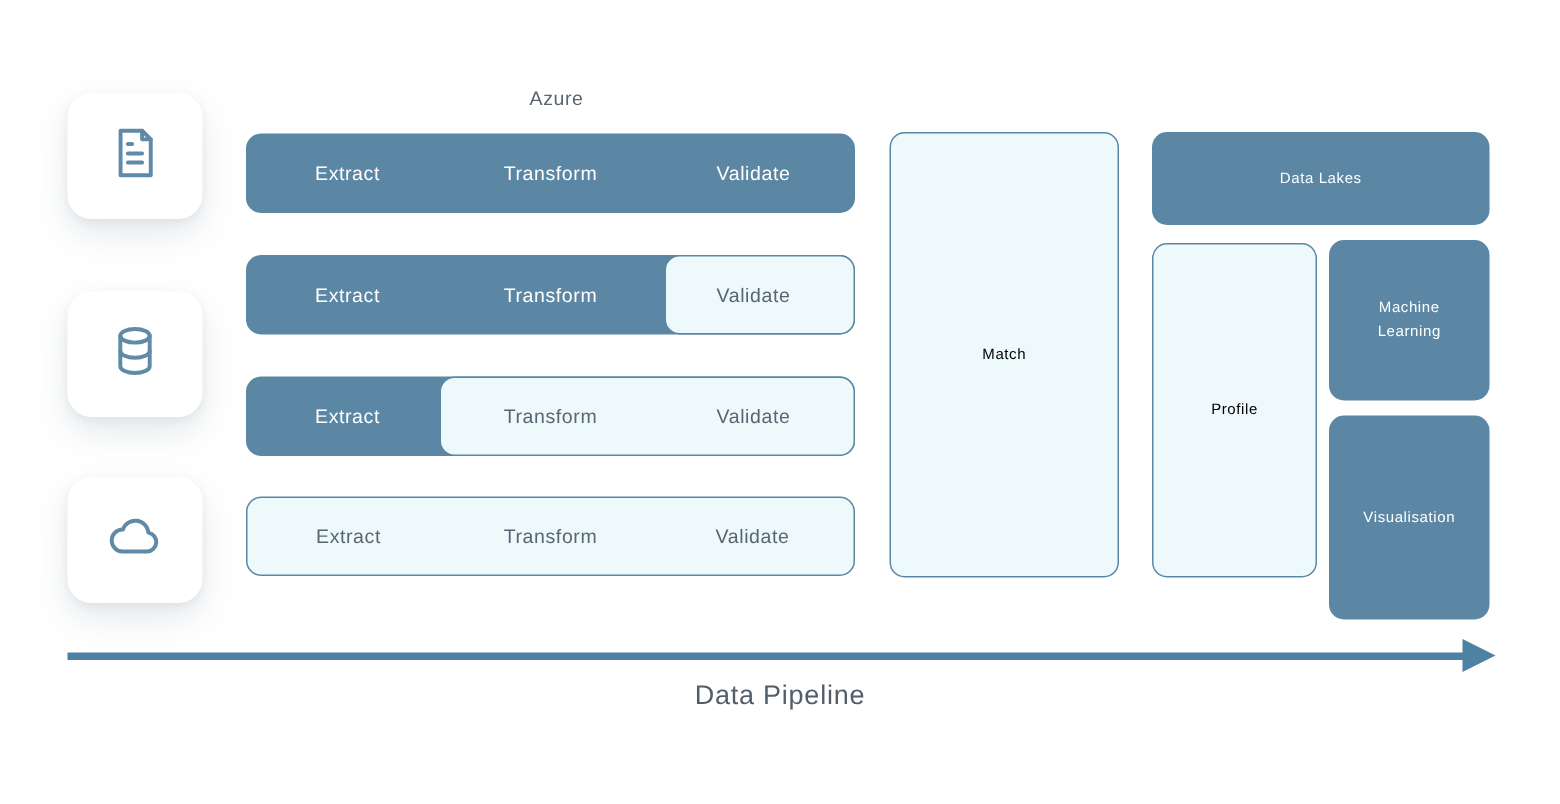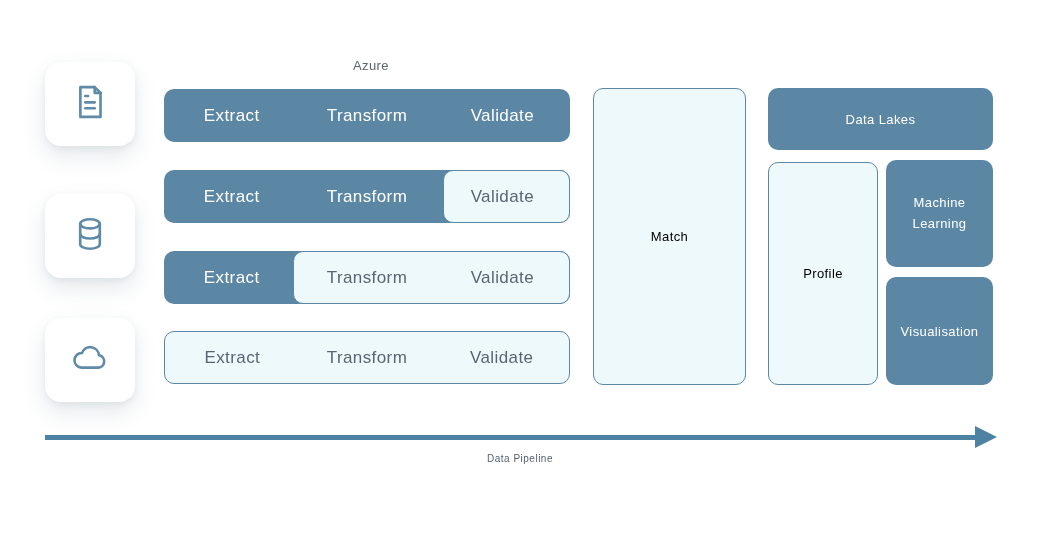--- a/index.html
+++ b/index.html
@@ -18,7 +18,7 @@
     background:#5b87a4;display:flex;z-index:1;}
   .prow.empty{background:#eef9fc;border:1.6px solid #5b87a4;box-sizing:border-box;}
   .prow .seg{flex:1;display:flex;align-items:center;justify-content:center;
-    font-size:17px;letter-spacing:0.4px;z-index:2;}
+    font-size:13px;letter-spacing:0.4px;z-index:2;}
   .lbl-on-dark{color:#ffffff;}
   .lbl-on-light{color:#5a6572;}
   .overlay{position:absolute;top:0;bottom:0;right:0;background:#eef9fc;

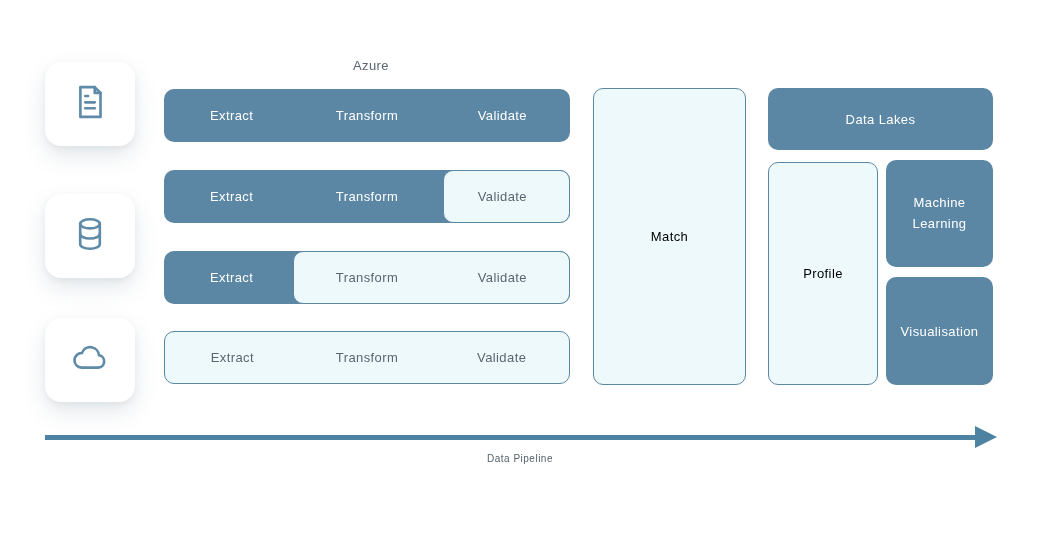--- a/index.html
+++ b/index.html
@@ -29,7 +29,7 @@
 
   
   .bigbox{position:absolute;border-radius:10px;display:flex;align-items:center;
-    justify-content:center;font-size:13px;letter-spacing:0.4px;box-sizing:border-box;text-align:center;}
+    justify-content:center;font-size:10px;letter-spacing:0.4px;box-sizing:border-box;text-align:center;}
   .bigbox.light{background:#eef9fc;border:1.6px solid #5b87a4;color:#000000;}
   .bigbox.dark{background:#5b87a4;color:#ffffff;}
 

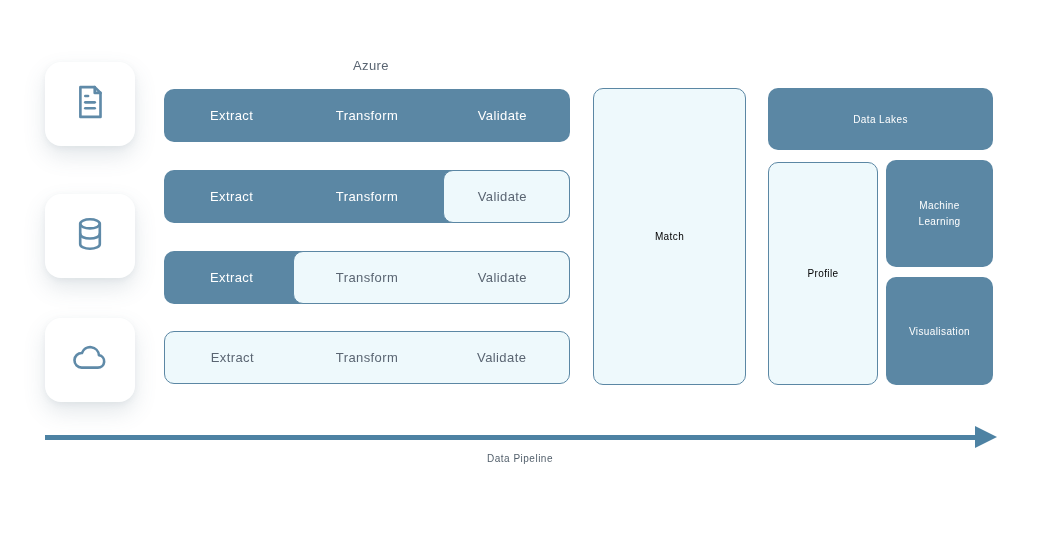--- a/index.html
+++ b/index.html
@@ -110,7 +110,7 @@
 
   <div class="bigbox dark" style="left:886px;top:160px;width:107px;height:107px;padding:16px 18px;line-height:1.6;">Machine Learning</div>
 
-  <div class="bigbox dark" style="left:886px;top:277px;width:107px;height:108px;">Visualisation</div>
+  <div class="bigbox dark" style="left:886px;top:277px;width:107px;height:136px;">Visualisation</div>
 
   <div class="arrow-line"></div>
   <div class="arrow-head"></div>

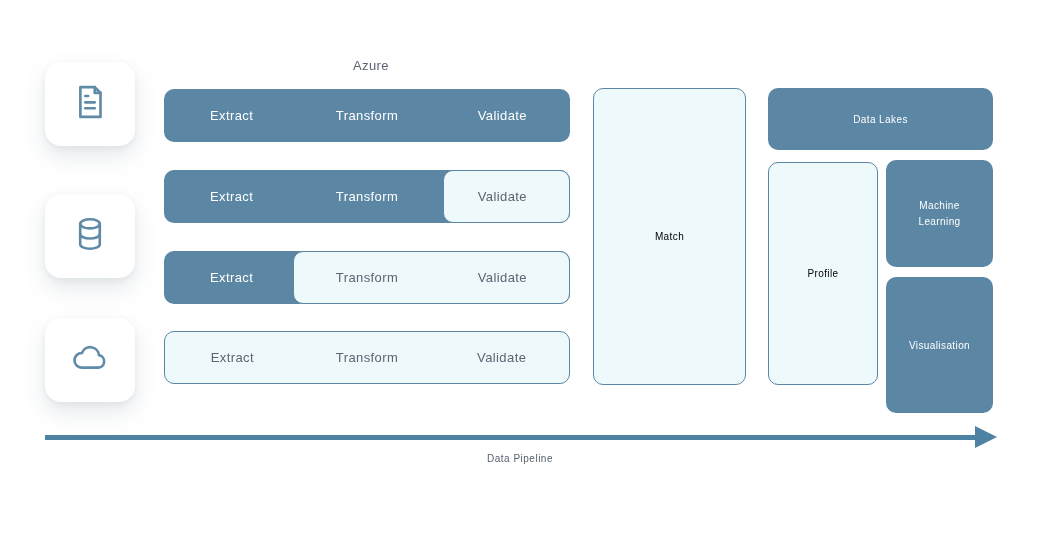--- a/index.html
+++ b/index.html
@@ -38,7 +38,7 @@
   .arrow-head{position:absolute;left:975px;top:426px;width:0;height:0;
     border-left:22px solid #4d82a3;border-top:11px solid transparent;border-bottom:11px solid transparent;}
   .arrow-caption{position:absolute;left:0;width:1040px;top:453px;text-align:center;
-    font-size:10px;color:#525f6b;letter-spacing:0.5px;}
+    font-size:18px;color:#525f6b;letter-spacing:0.5px;}
 </style>
 </head>
 <body>

